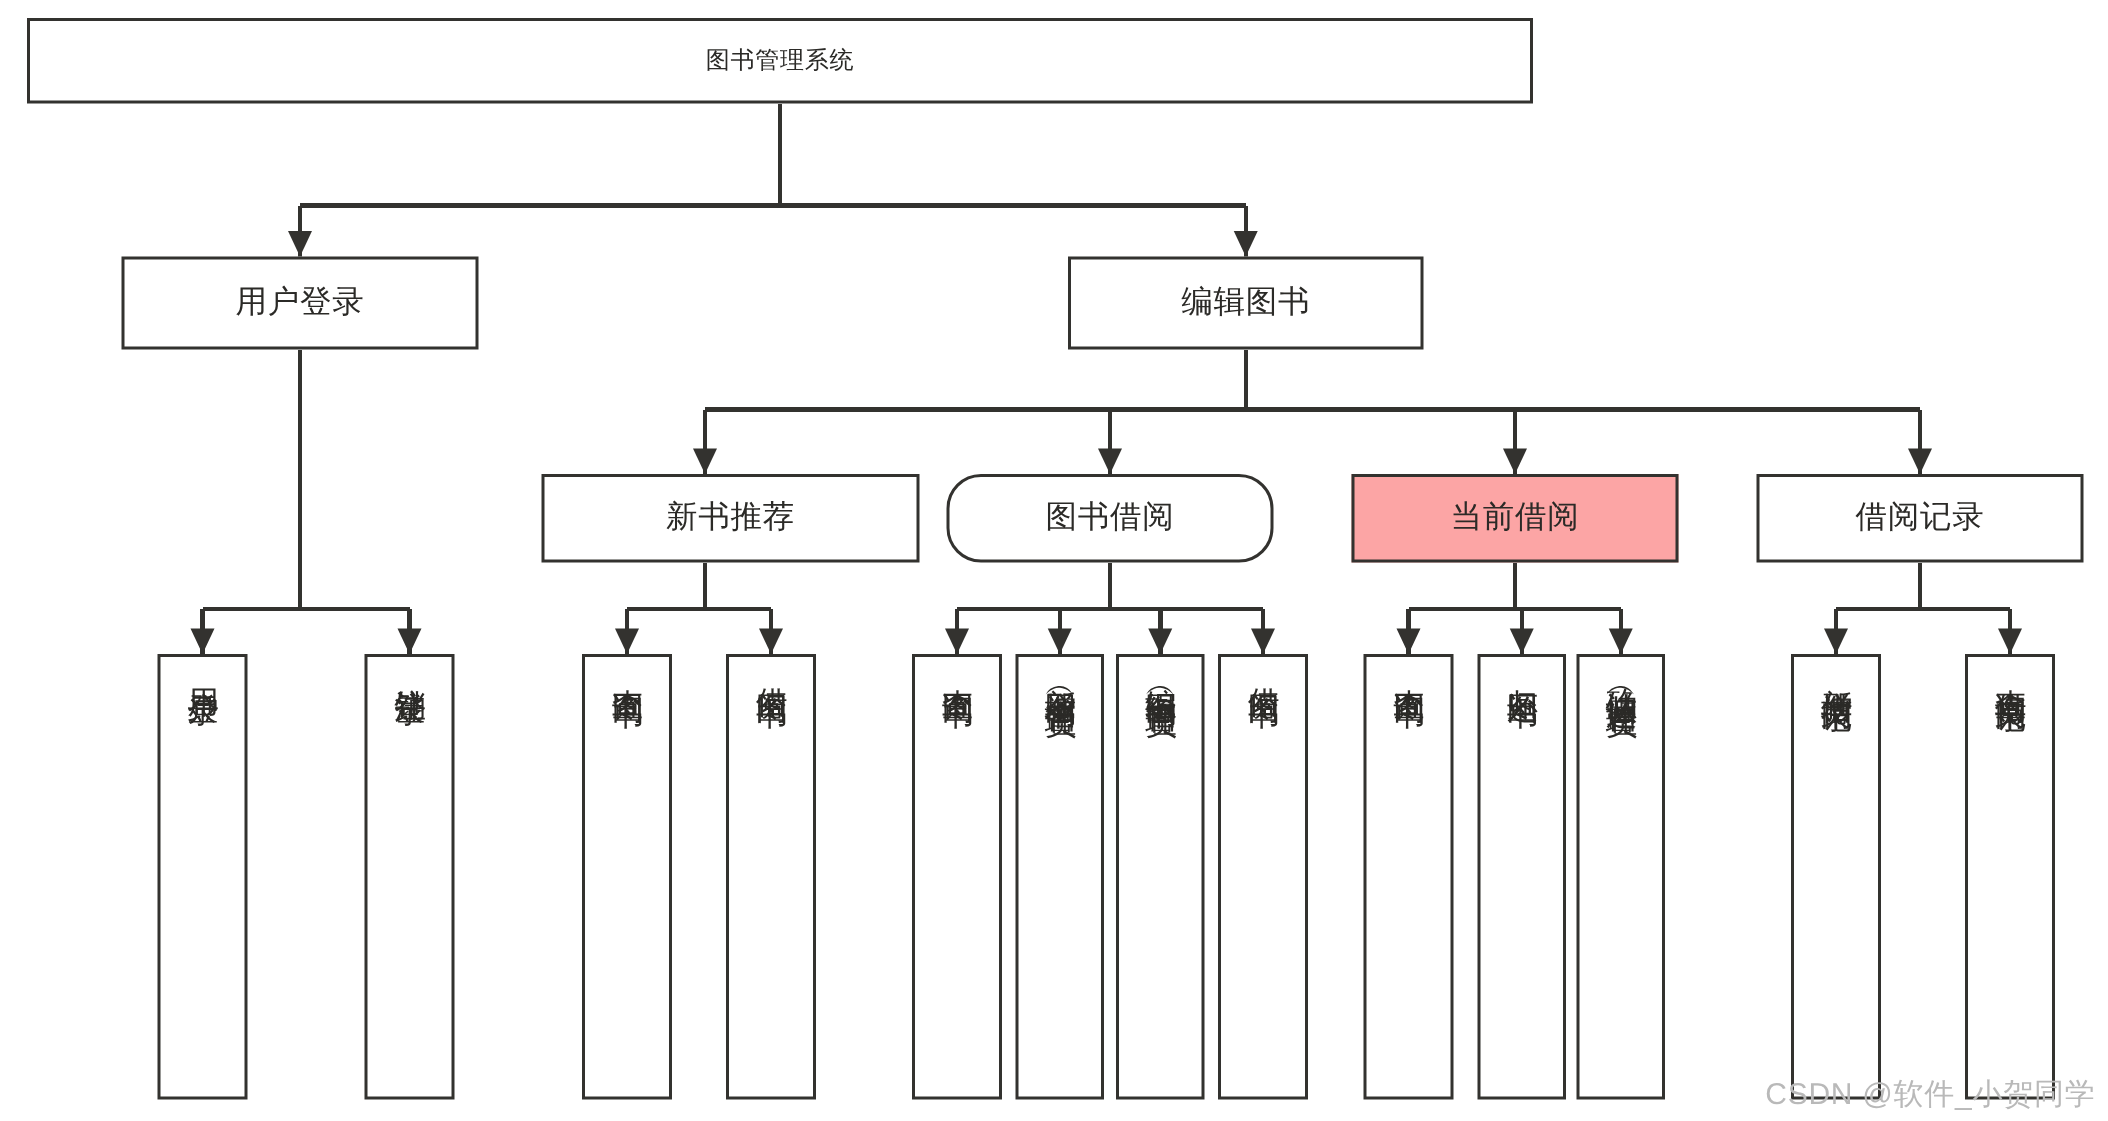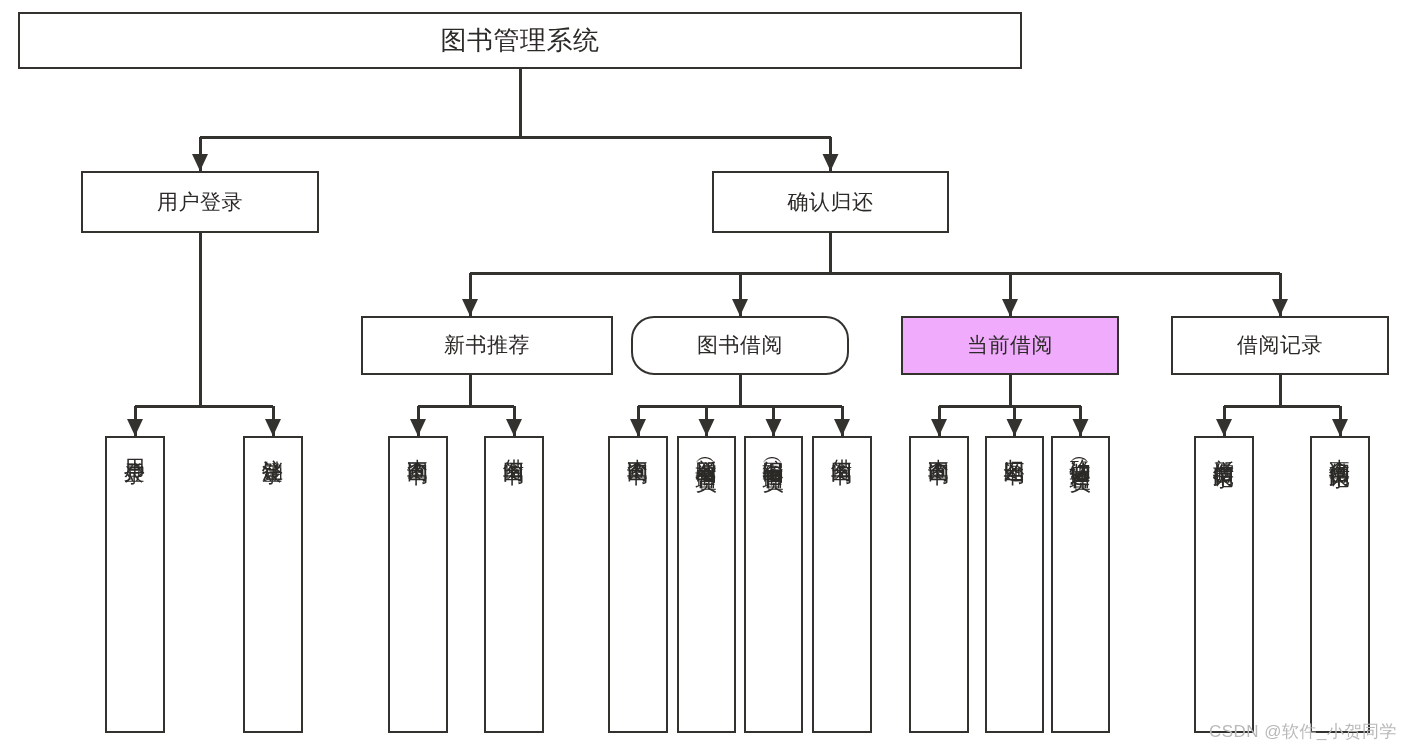--- a/index.html
+++ b/index.html
@@ -55,7 +55,7 @@
     letter-spacing: 2px;
     line-height: 1;
   }
-  .node.root .node-label { font-size: 26px; }
+  .node.root .node-label { font-size: 16px; }
   .watermark {
     position: absolute;
     right: 8px;

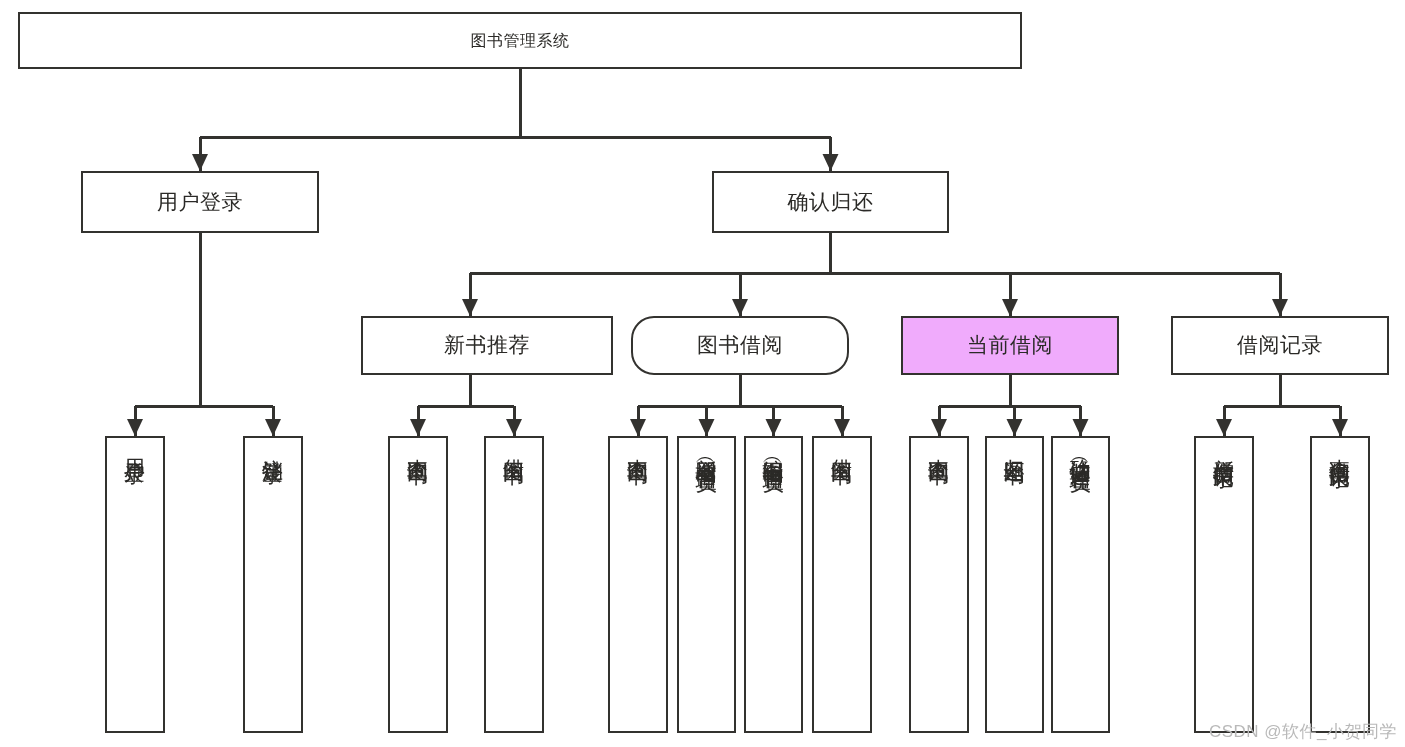--- a/index.html
+++ b/index.html
@@ -135,7 +135,7 @@
         <span class="node-label" style="color: rgb(43, 42, 39);">用户登录</span>
       </div>
       <div class="node horizontal" style="left: 712px; top: 171px; width: 237px; height: 62px; border-color: rgb(51, 50, 47); background: rgb(255, 255, 255);">
-        <span class="node-label" style="color: rgb(43, 42, 39);">确认归还</span>
+        <span class="node-label" style="color: rgb(43, 42, 39);">编辑图书</span>
       </div>
       <div class="node horizontal" style="left: 361px; top: 316px; width: 252px; height: 59px; border-color: rgb(51, 50, 47); background: rgb(255, 255, 255);">
         <span class="node-label" style="color: rgb(43, 42, 39);">新书推荐</span>

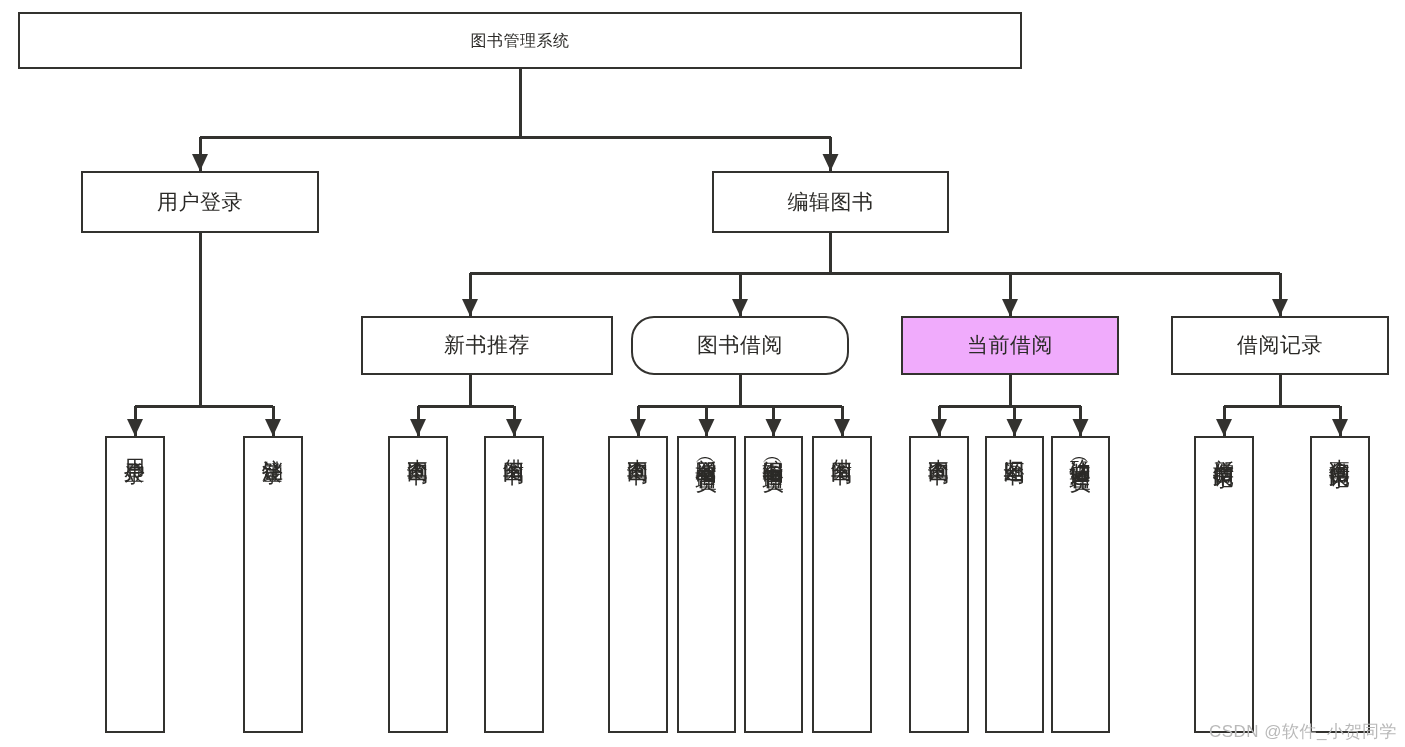--- a/index.html
+++ b/index.html
@@ -143,7 +143,7 @@
       <div class="node horizontal" style="left: 631px; top: 316px; width: 218px; height: 59px; border-color: rgb(51, 50, 47); background: rgb(255, 255, 255); border-radius: 23px;">
         <span class="node-label" style="color: rgb(43, 42, 39);">图书借阅</span>
       </div>
-      <div class="node horizontal" style="left: 901px; top: 316px; width: 218px; height: 59px; border-color: rgb(51, 50, 47); background: #f0abfc;">
+      <div class="node horizontal" style="left: 901px; top: 316px; width: 218px; height: 59px; border-color: rgb(51, 50, 47); background: #fca5a5;">
         <span class="node-label" style="color: rgb(43, 42, 39);">当前借阅</span>
       </div>
       <div class="node horizontal" style="left: 1171px; top: 316px; width: 218px; height: 59px; border-color: rgb(51, 50, 47); background: rgb(255, 255, 255);">

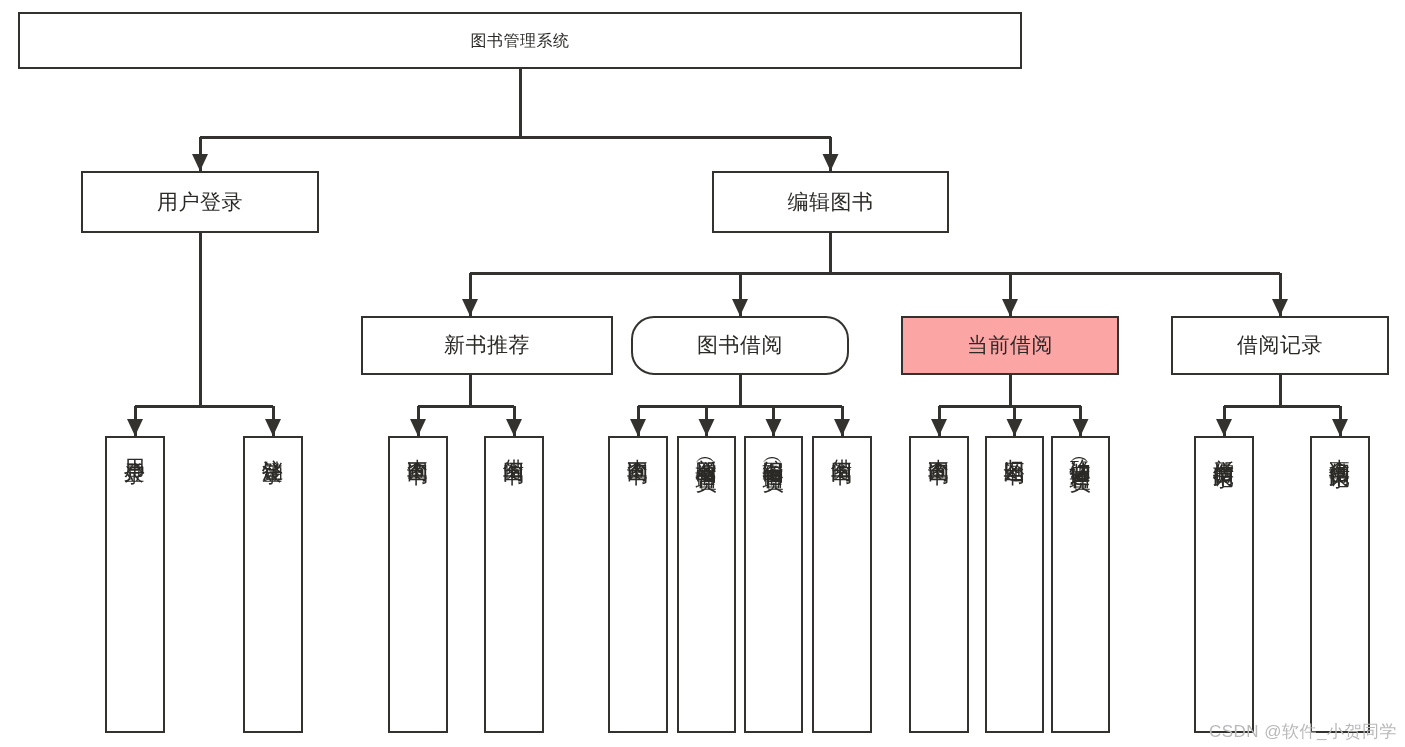--- a/index.html
+++ b/index.html
@@ -60,7 +60,7 @@
     position: absolute;
     right: 8px;
     bottom: 4px;
-    font-size: 17px;
+    font-size: 20px;
     color: #b9b9b9;
     letter-spacing: 0.5px;
     white-space: nowrap;

